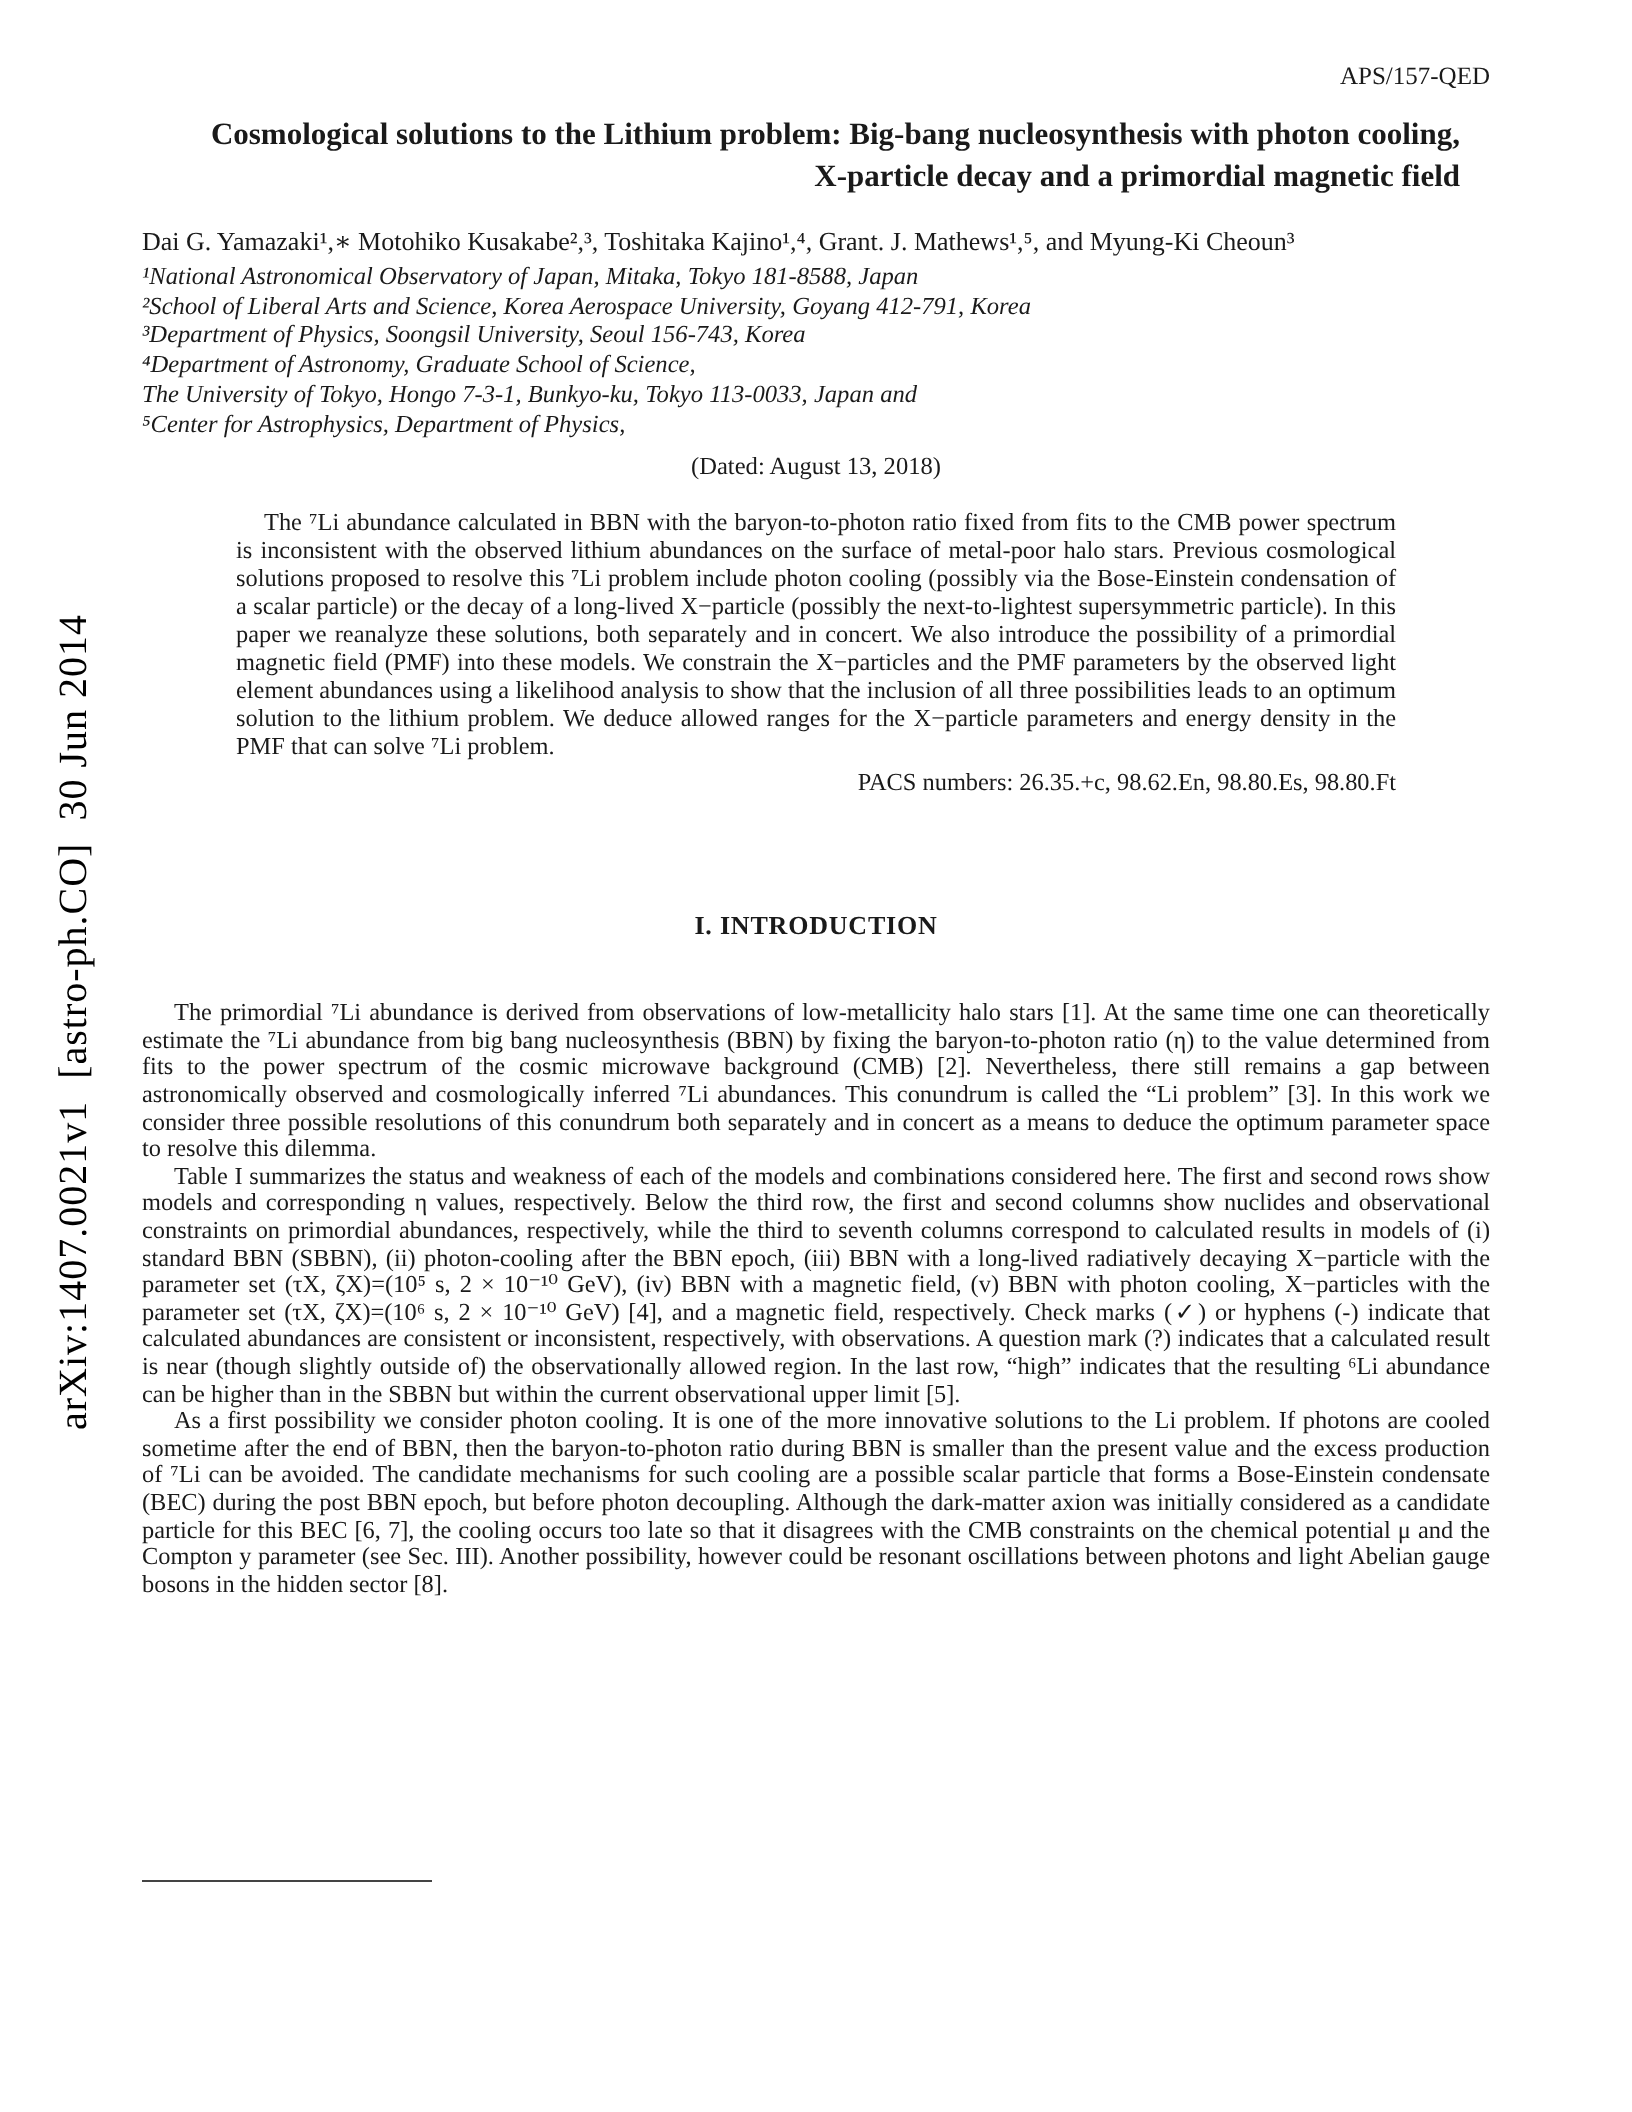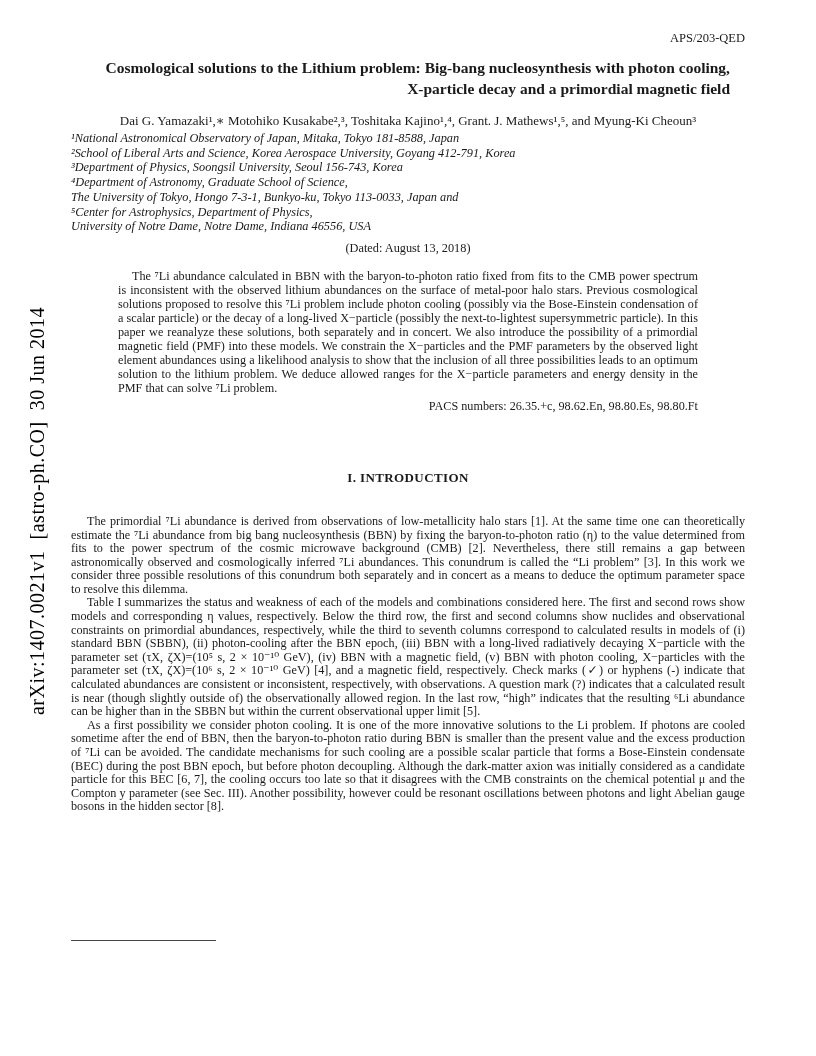--- a/index.html
+++ b/index.html
@@ -113,7 +113,7 @@
 
   <div class="arxiv-banner">arXiv:1407.0021v1  [astro-ph.CO]  30 Jun 2014</div>
 
-  <div class="report-number">APS/203-QED</div>
+  <div class="report-number">APS/157-QED</div>
 
   <div class="content">
 

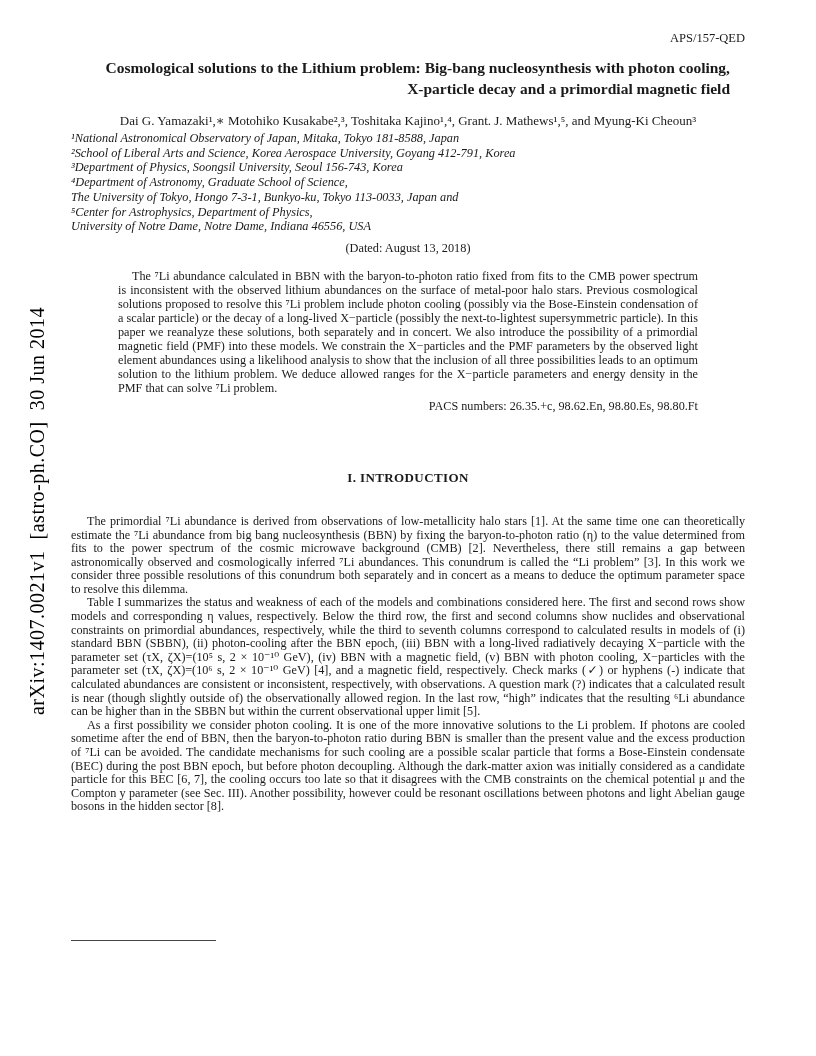--- a/index.html
+++ b/index.html
@@ -48,7 +48,6 @@
   }
   .authors {
     margin-top: 14px;
-    text-align: center;
     font-size: 13px;
   }
   .affiliations {

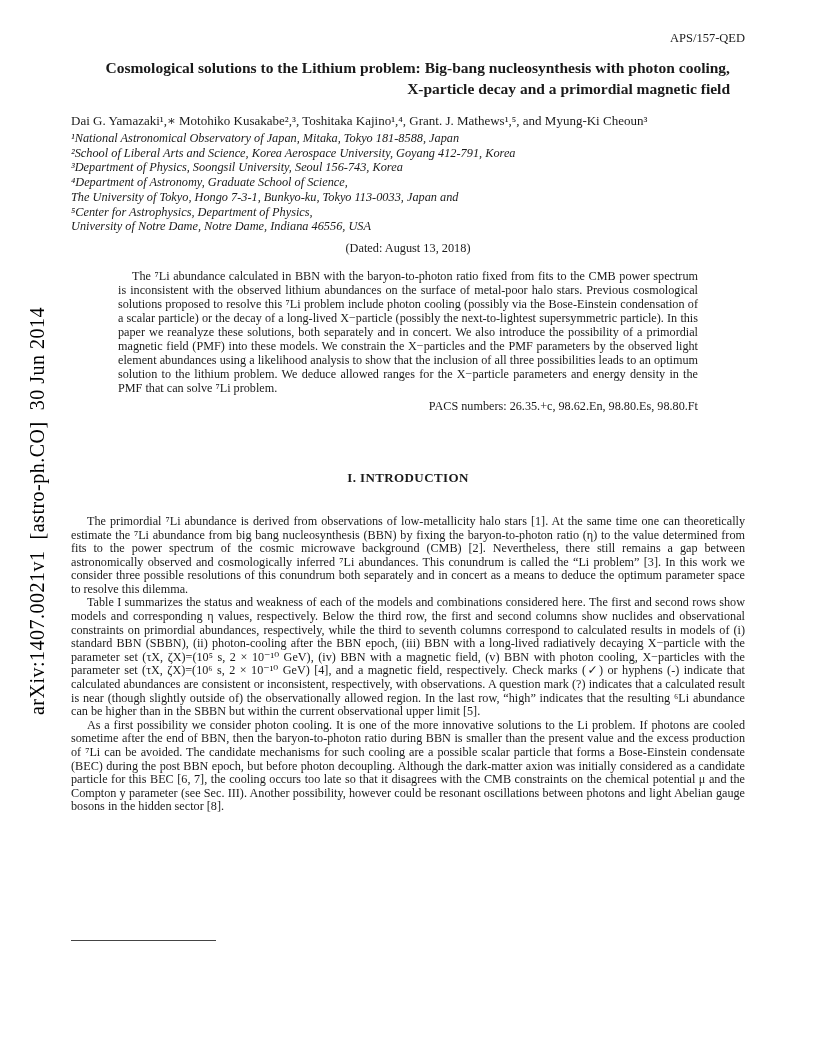--- a/index.html
+++ b/index.html
@@ -127,7 +127,6 @@
       <div>⁴Department of Astronomy, Graduate School of Science,</div>
       <div>The University of Tokyo, Hongo 7-3-1, Bunkyo-ku, Tokyo 113-0033, Japan and</div>
       <div>⁵Center for Astrophysics, Department of Physics,</div>
-      <div>University of Notre Dame, Notre Dame, Indiana 46556, USA</div>
     </div>
 
     <div class="date-line">(Dated: August 13, 2018)</div>

